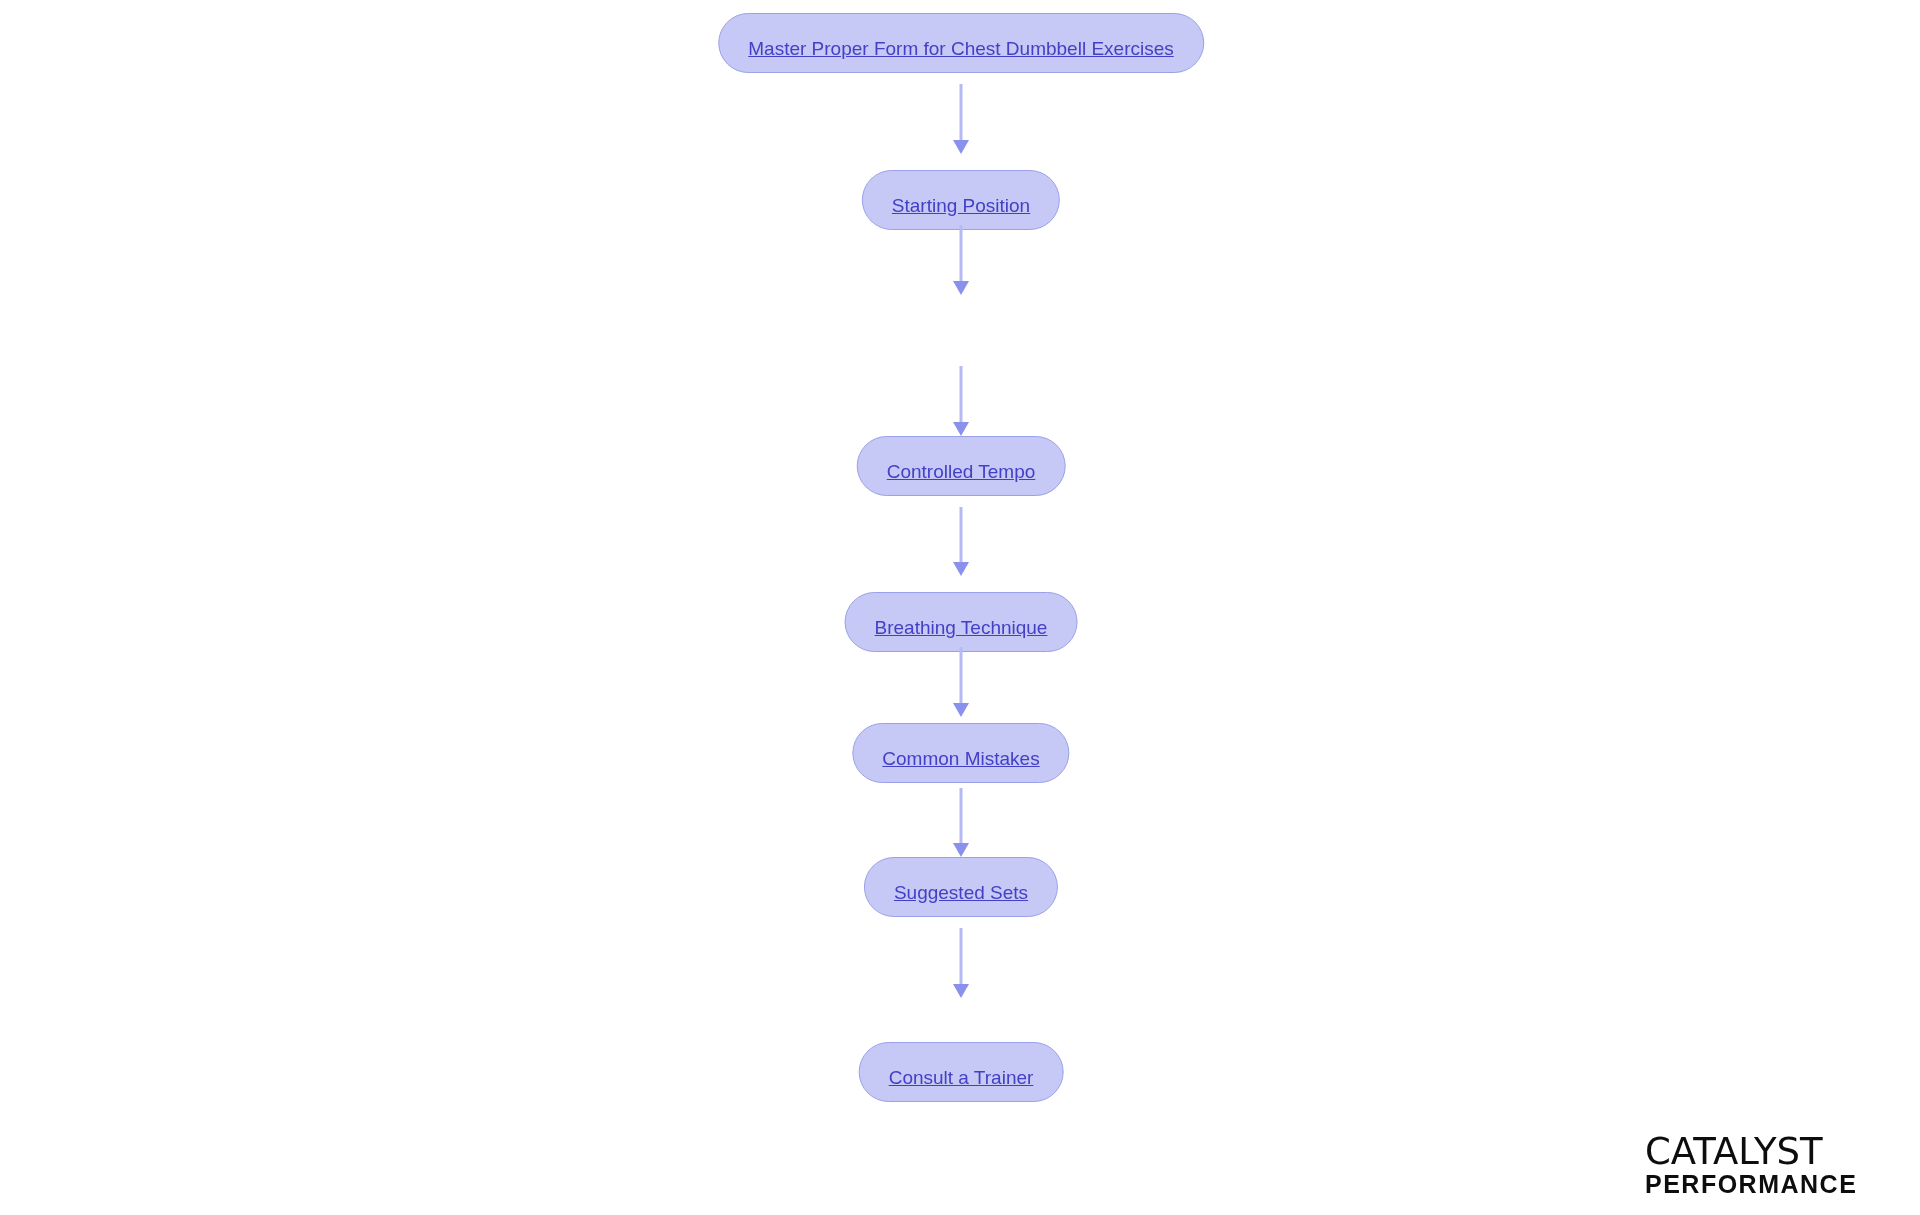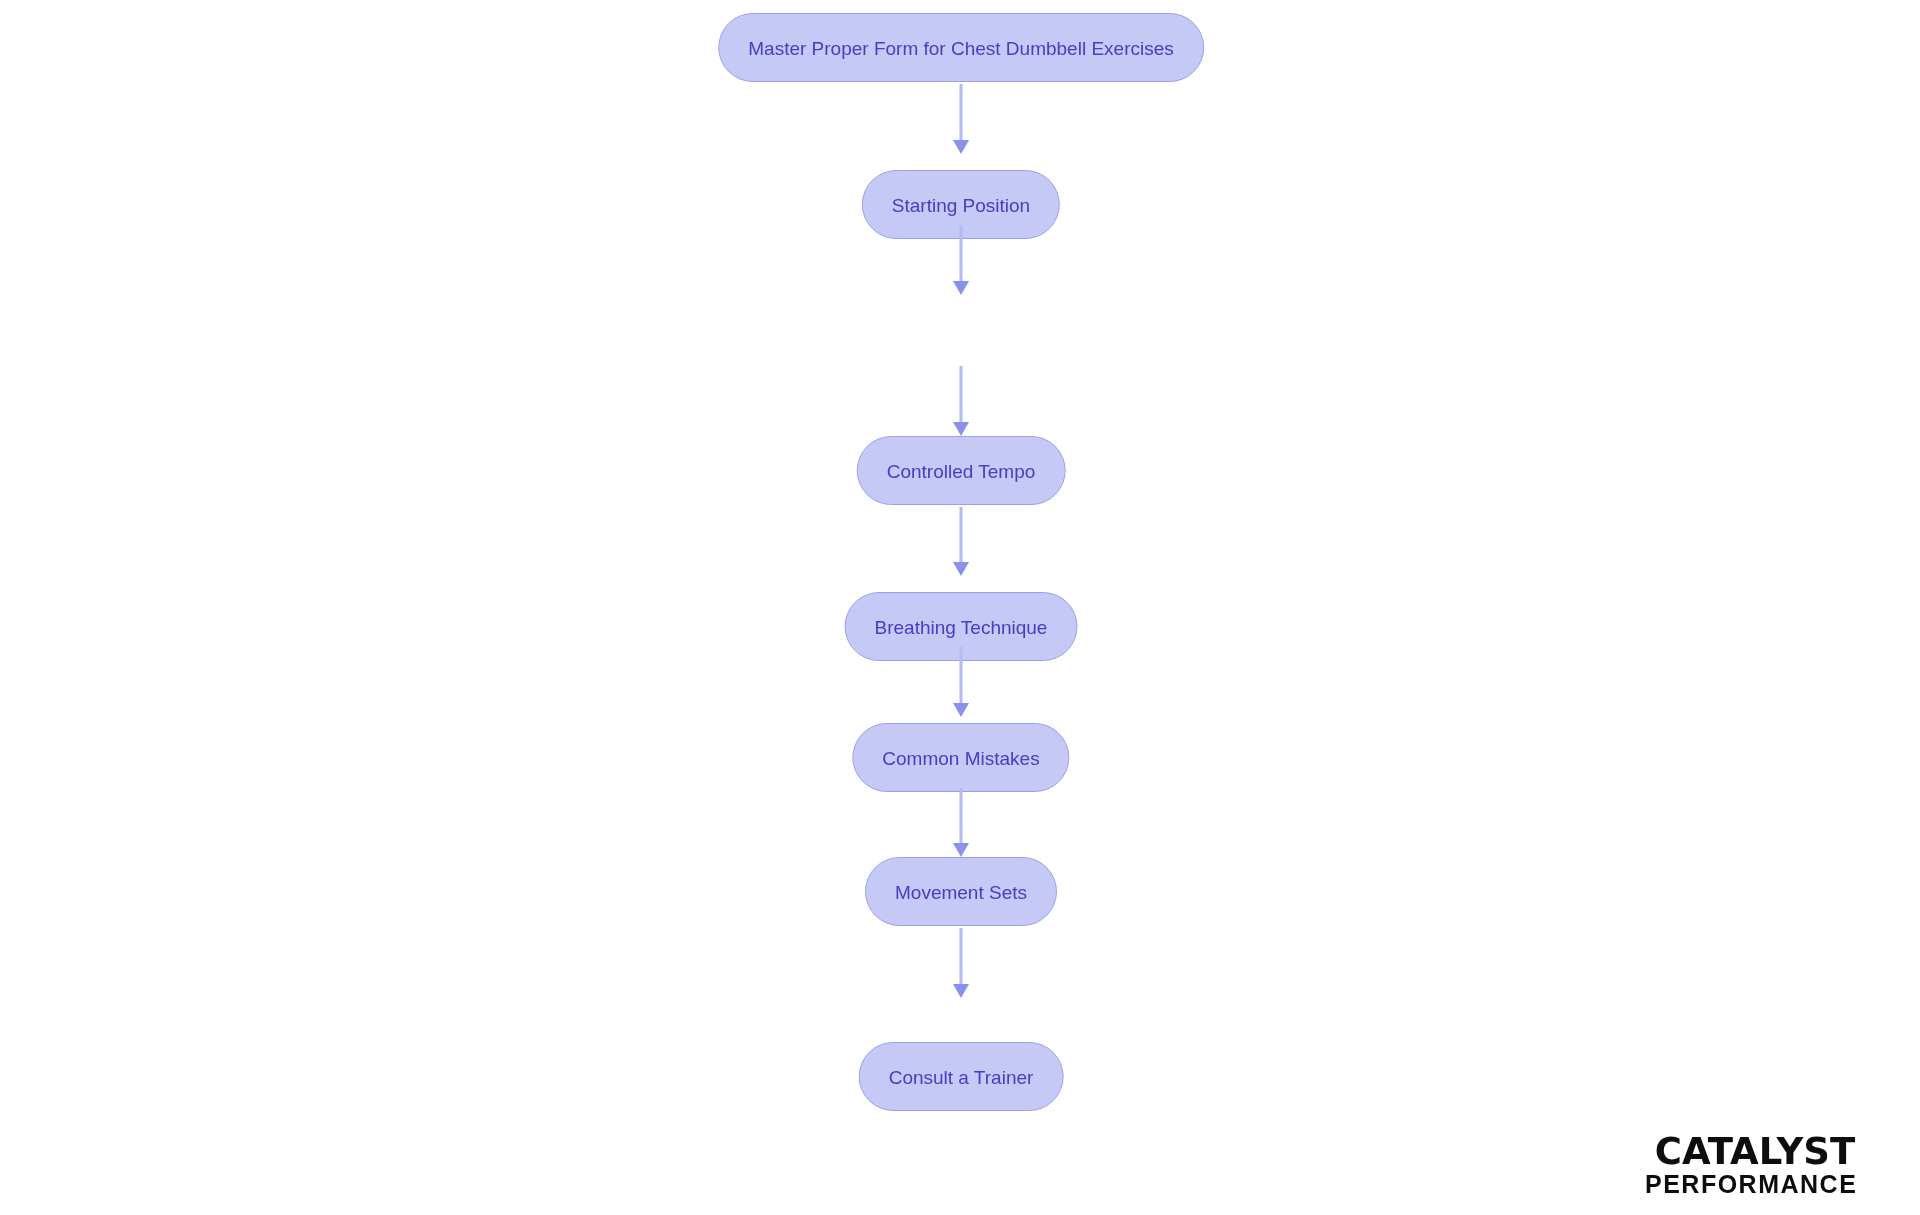--- a/index.html
+++ b/index.html
@@ -20,7 +20,7 @@
     position:absolute;
     left:961px;
     transform:translateX(-50%);
-    height:69px;
+    height:60px;
     line-height:69px;
     padding:0 29px;
     white-space:nowrap;
@@ -30,6 +30,7 @@
     color:var(--node-text);
     font-size:19px;
     text-align:center;
+    text-decoration:underline;
   }
 
   .arrow{

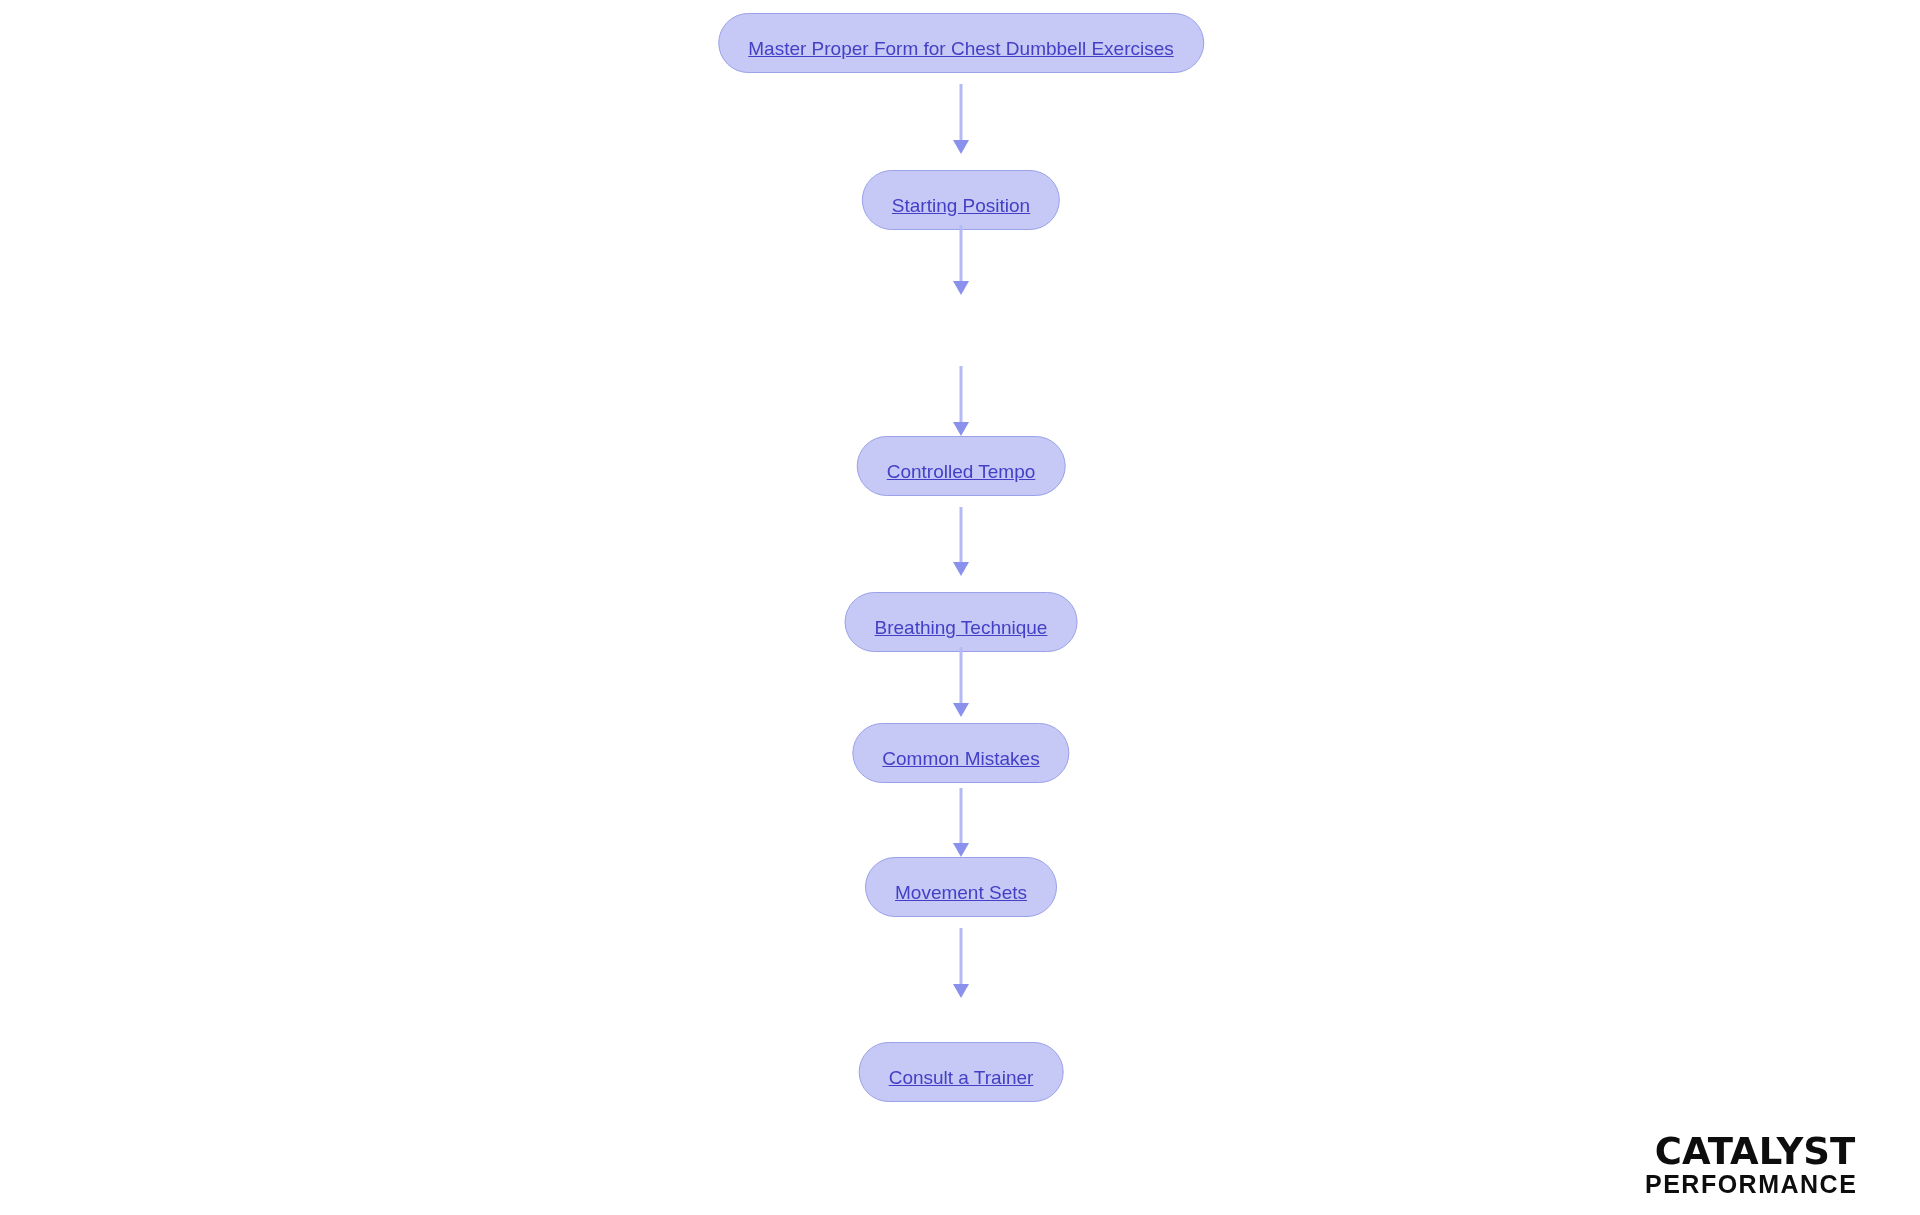--- a/index.html
+++ b/index.html
@@ -142,7 +142,7 @@
   </div>
 
   <div class="node" style="top:857px;">
-    <span>Movement Sets</span>
+    <span>Suggested Sets</span>
   </div>
 
   <div class="arrow" style="top:928px;height:70px;">

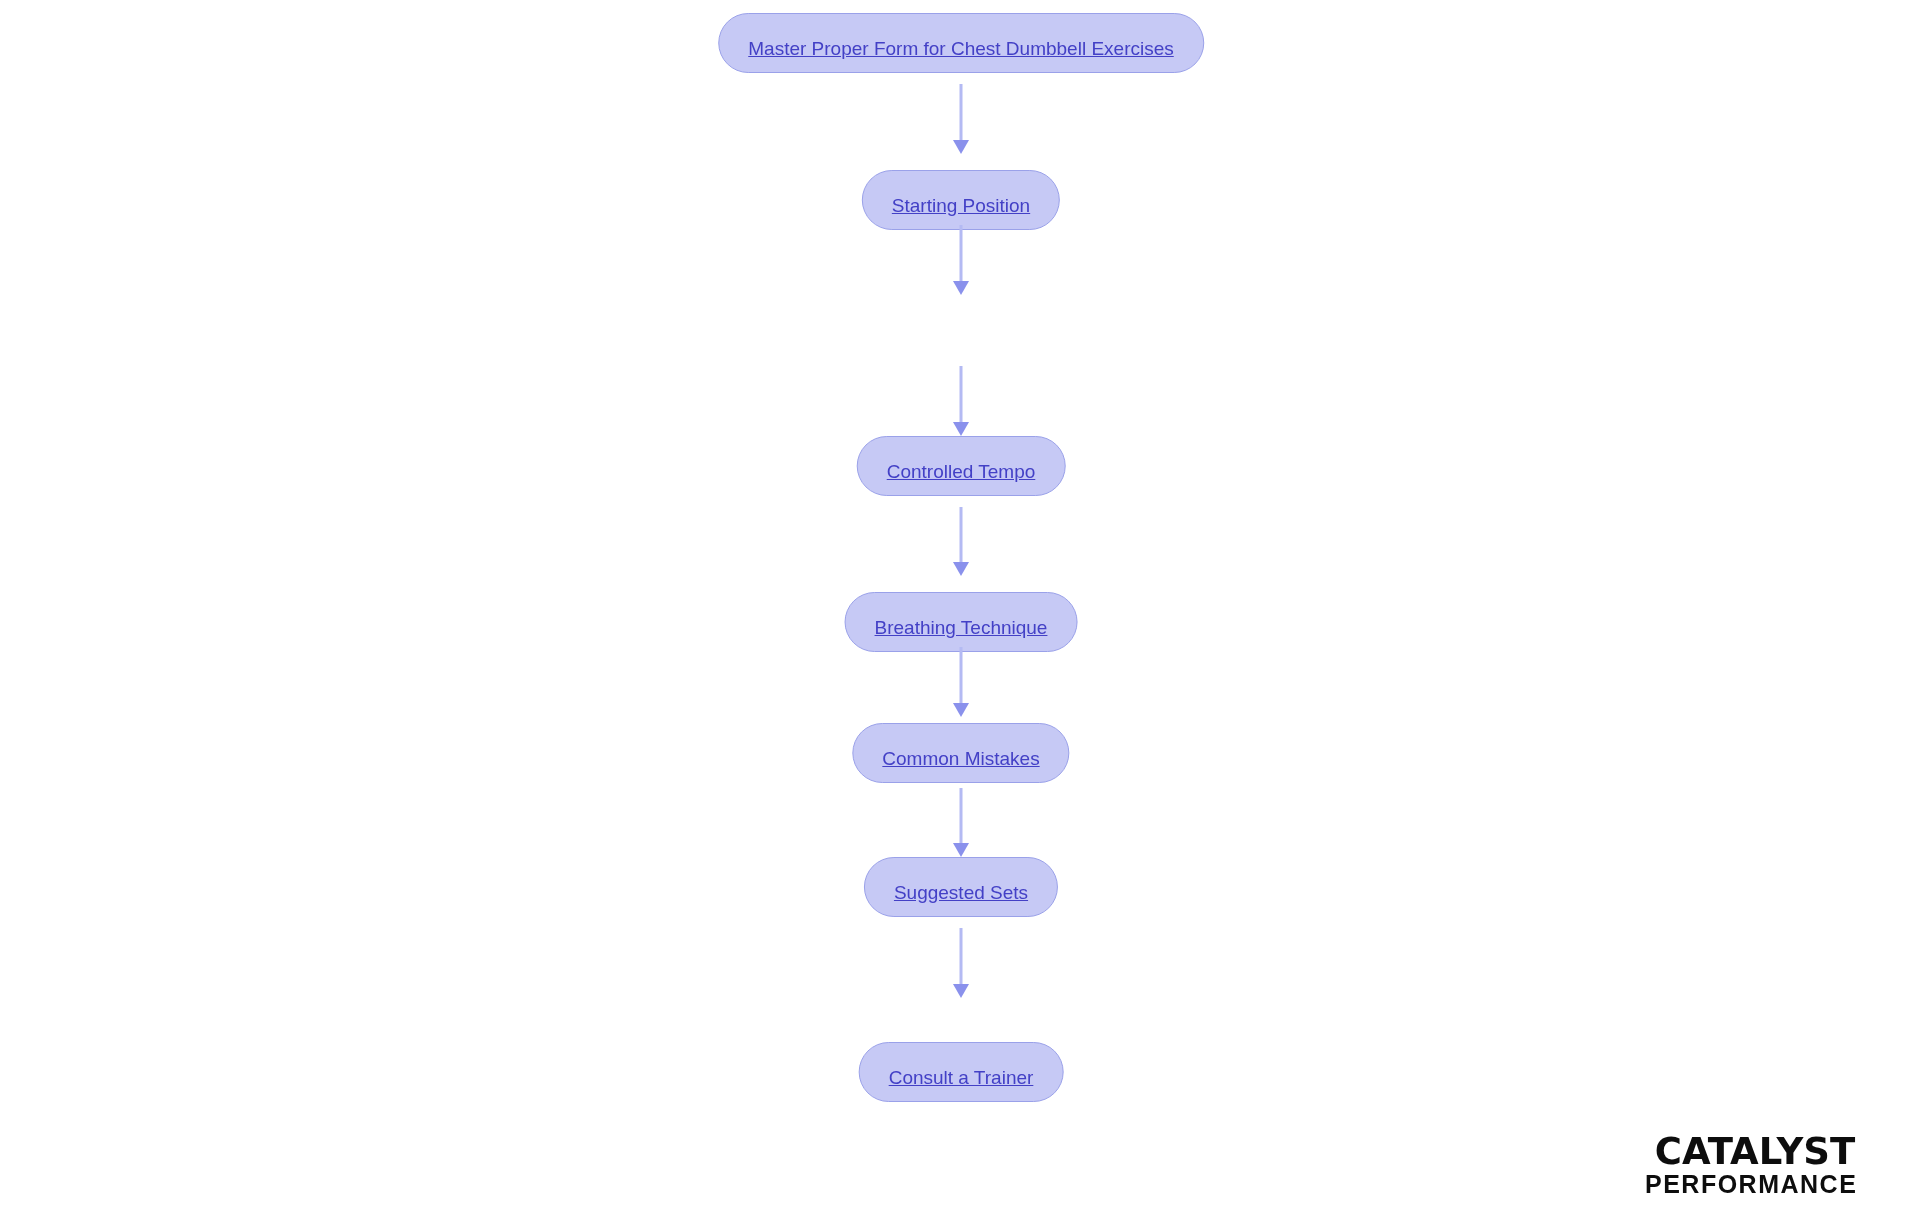--- a/index.html
+++ b/index.html
@@ -68,12 +68,11 @@
   }
   .logo-line1{
     font-family:"DejaVu Sans",sans-serif;
-    font-weight:700;
+    font-weight:400;
     font-size:37px;
     line-height:1.0;
     letter-spacing:0px;
     white-space:nowrap;
-    text-align:center;
   }
   .logo-line2{
     font-family:"Liberation Sans",sans-serif;

